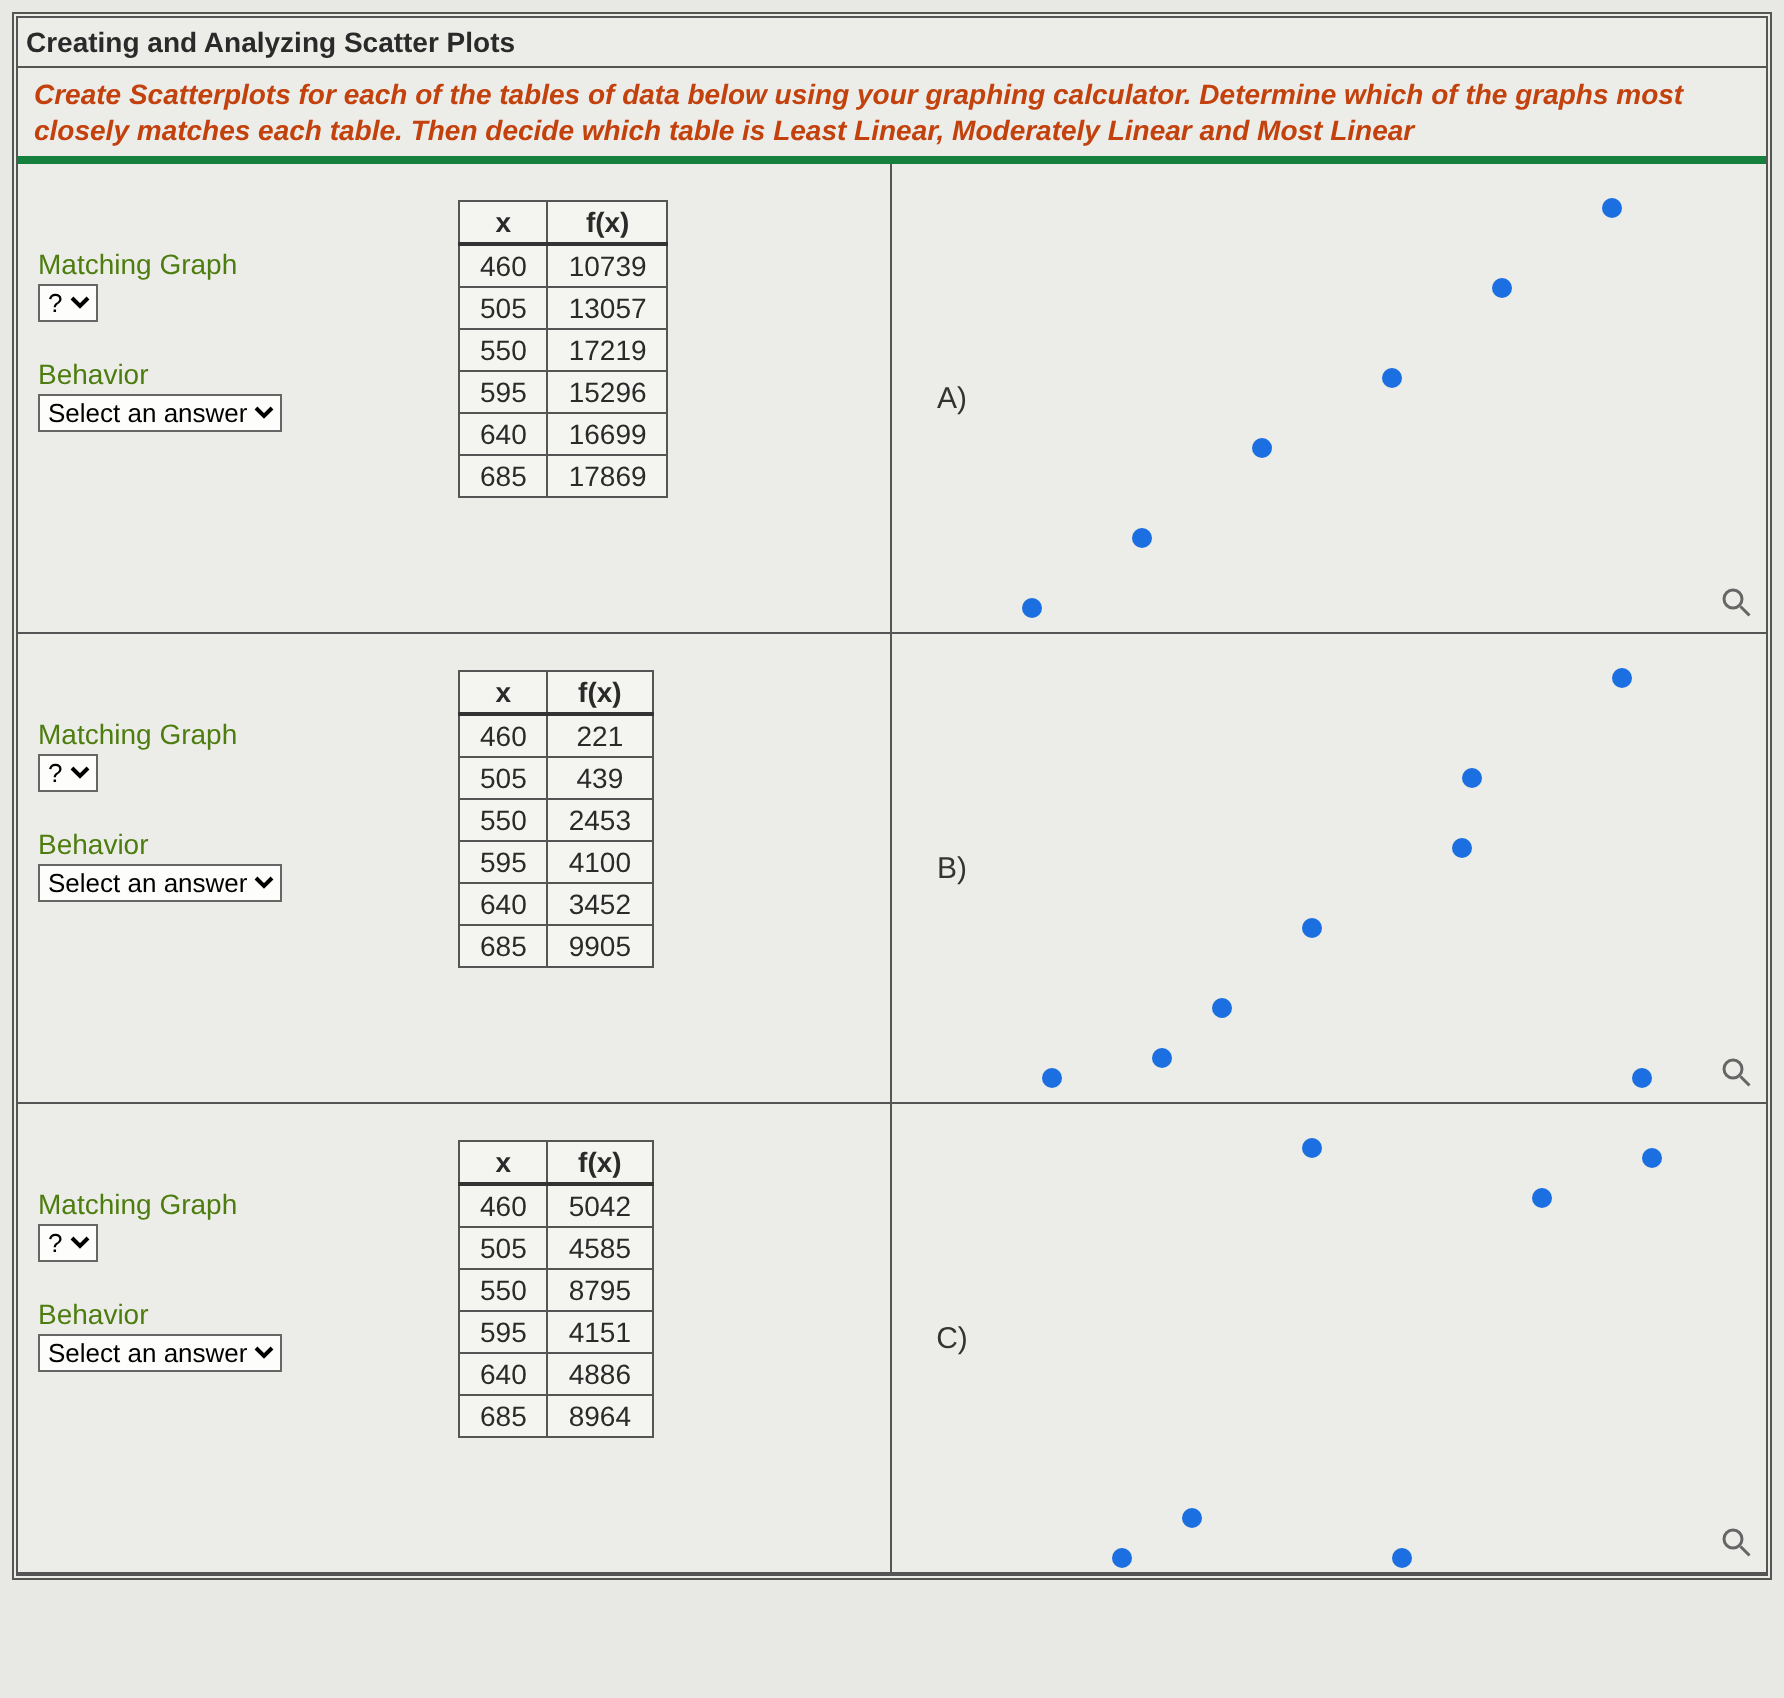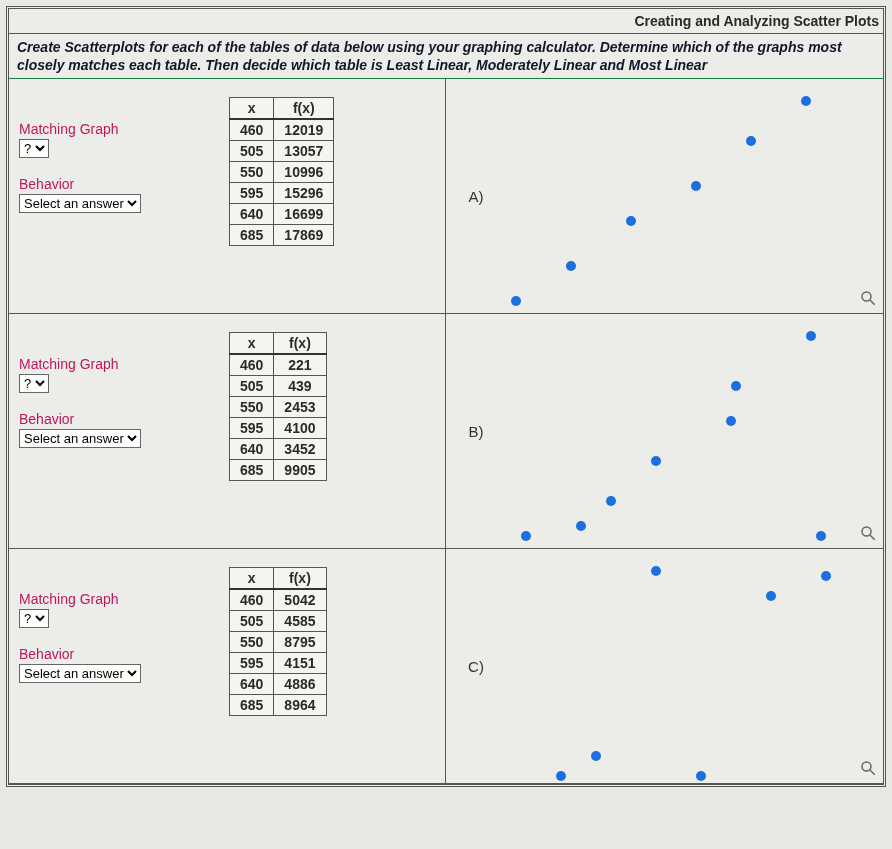--- a/index.html
+++ b/index.html
@@ -18,7 +18,7 @@
   }
   .title-cell {
     border-bottom: 1px solid #555;
-    text-align: right;
+    text-align: left;
     font-weight: bold;
     padding: 4px;
   }

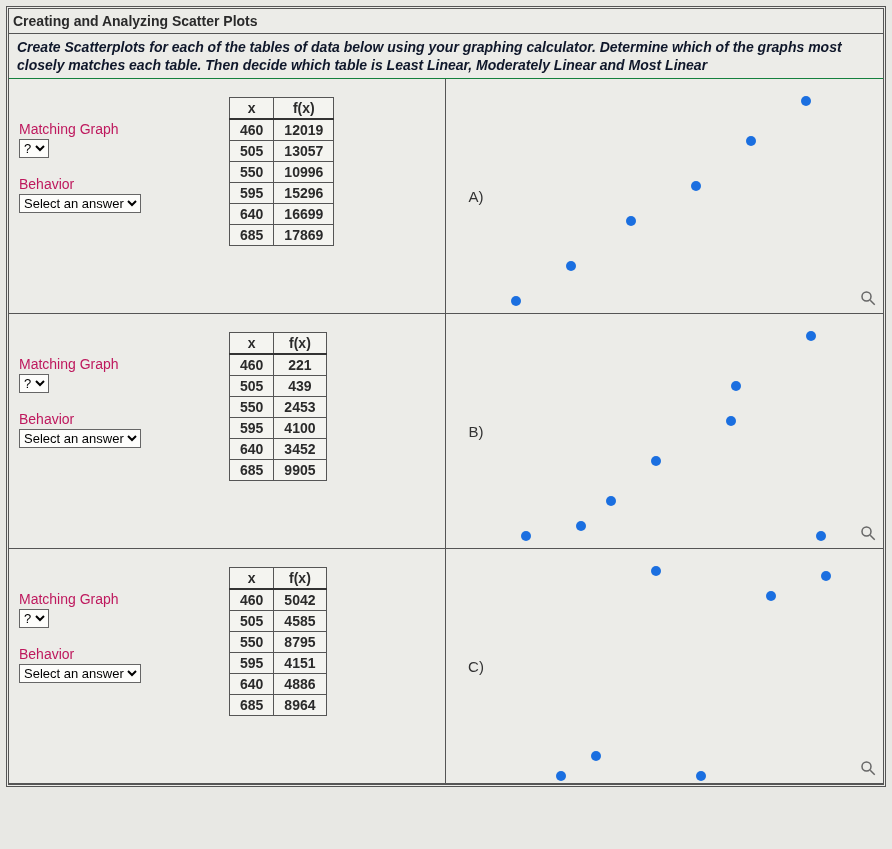--- a/index.html
+++ b/index.html
@@ -23,11 +23,11 @@
     padding: 4px;
   }
   .instructions {
-    border-bottom: 1px solid #15803d;
+    border-bottom: 4px solid #15803d;
     padding: 4px 8px;
     font-style: italic;
     font-weight: bold;
-    color: #0f172a;
+    color: #c2410c;
     line-height: 1.3;
   }
   .grid {

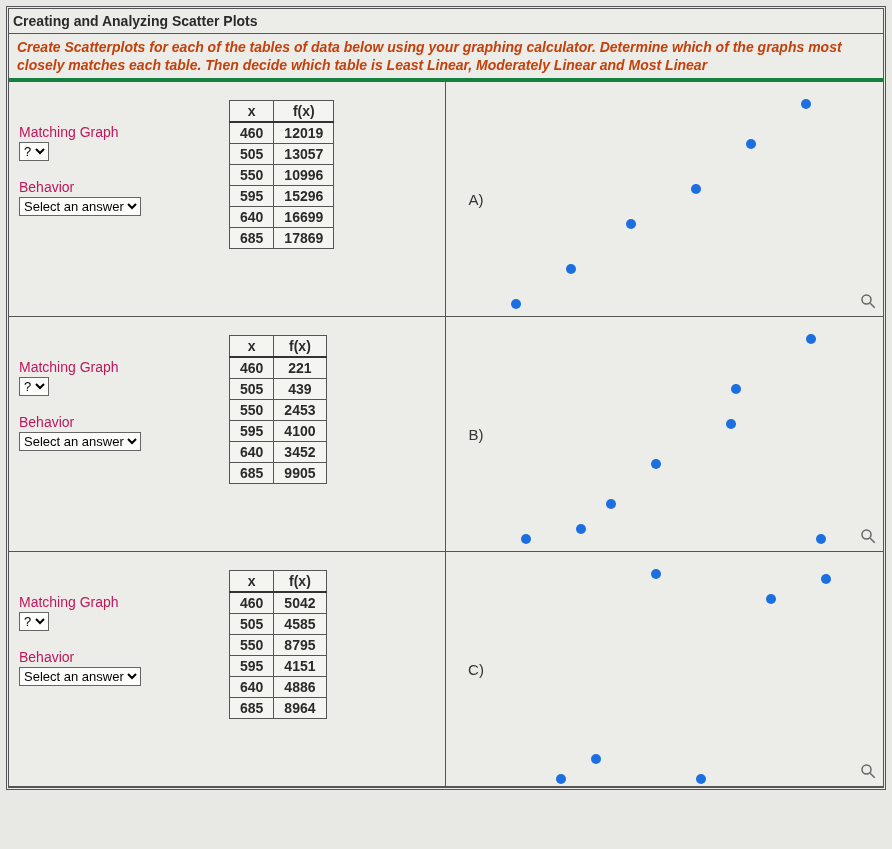--- a/index.html
+++ b/index.html
@@ -48,7 +48,7 @@
   }
   .controls .label {
     font-size: 14px;
-    color: #be185d;
+    color: #4d7c0f;
     margin-bottom: 2px;
   }
   .controls select {

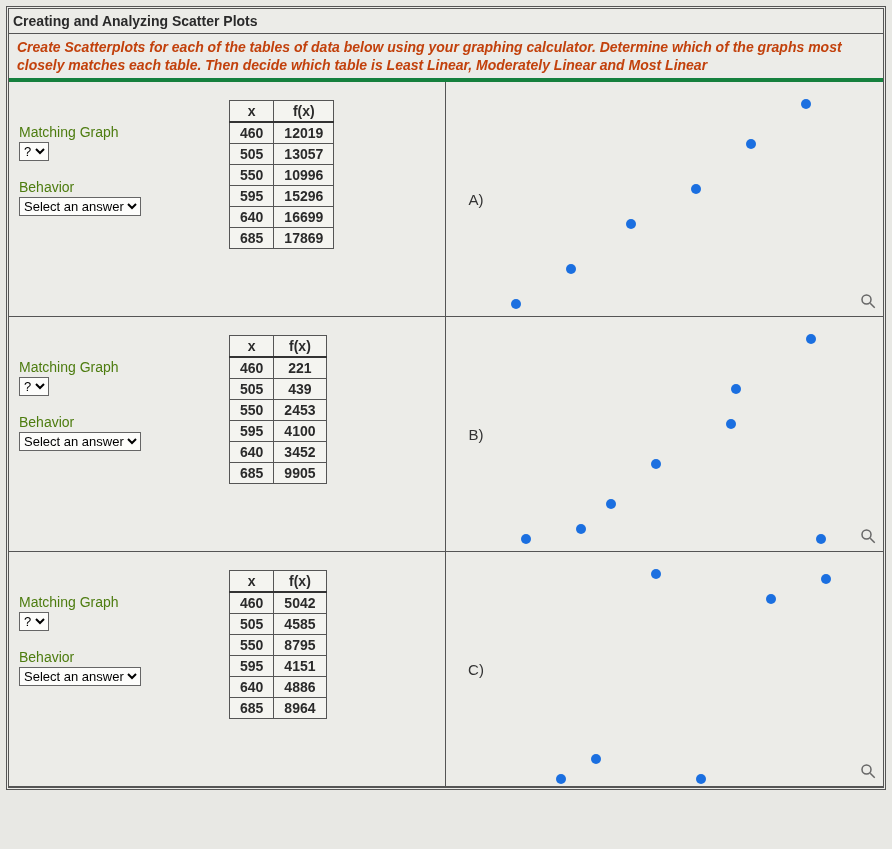--- a/index.html
+++ b/index.html
@@ -69,7 +69,7 @@
     padding: 2px 10px;
     text-align: center;
     font-size: 14px;
-    font-weight: bold;
+    font-weight: normal;
   }
   .data-table th {
     font-weight: bold;

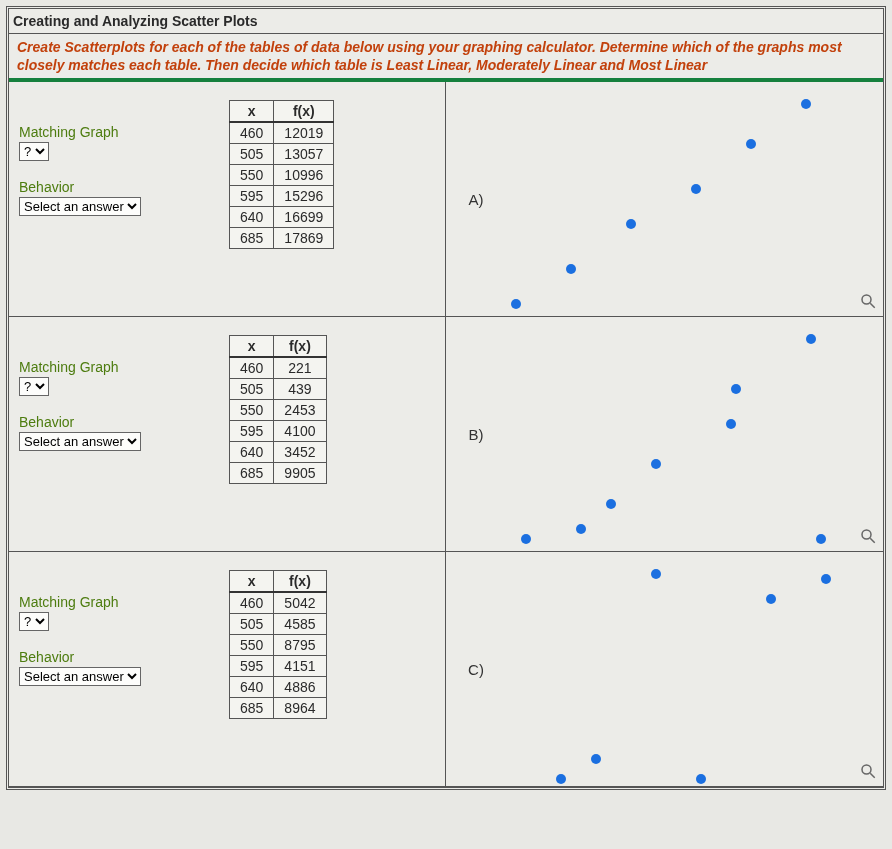--- a/index.html
+++ b/index.html
@@ -138,7 +138,7 @@
         <tbody>
           <tr>
               <td>460</td>
-              <td>12019</td>
+              <td>10739</td>
             </tr>
           <tr>
               <td>505</td>

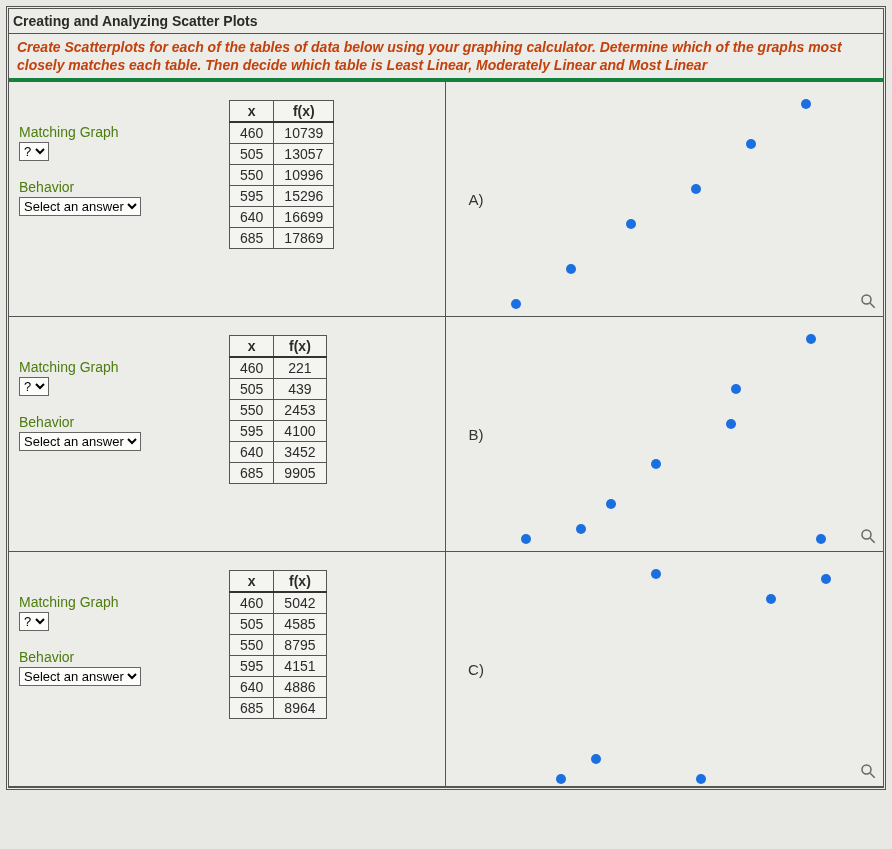--- a/index.html
+++ b/index.html
@@ -146,7 +146,7 @@
             </tr>
           <tr>
               <td>550</td>
-              <td>10996</td>
+              <td>17219</td>
             </tr>
           <tr>
               <td>595</td>

